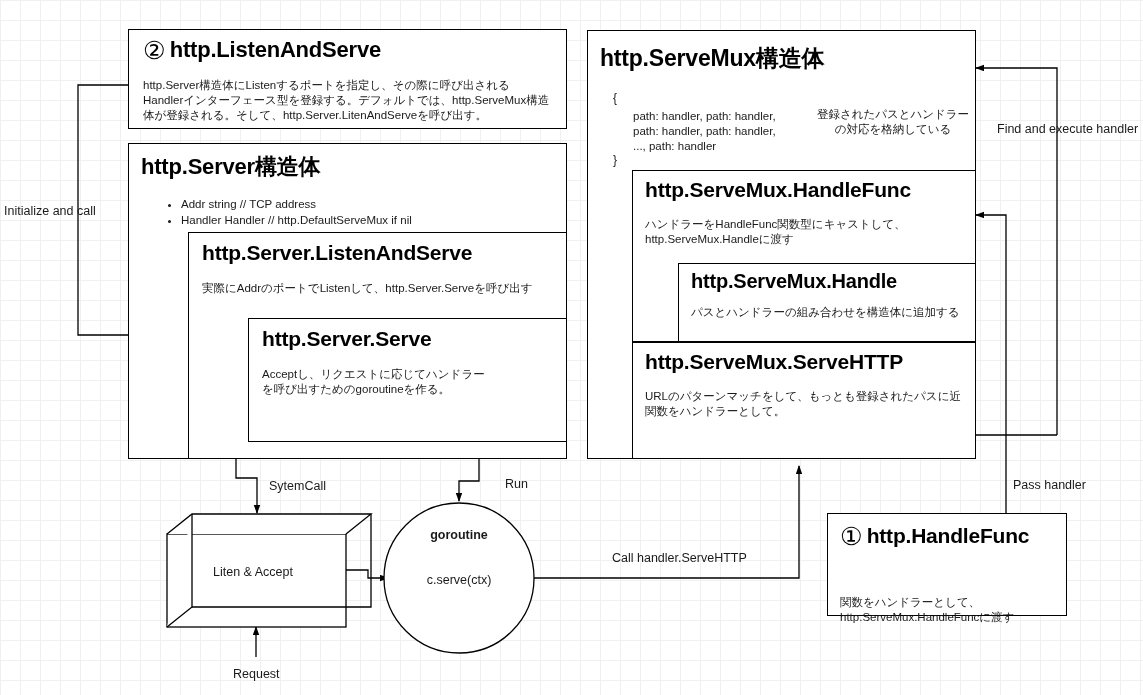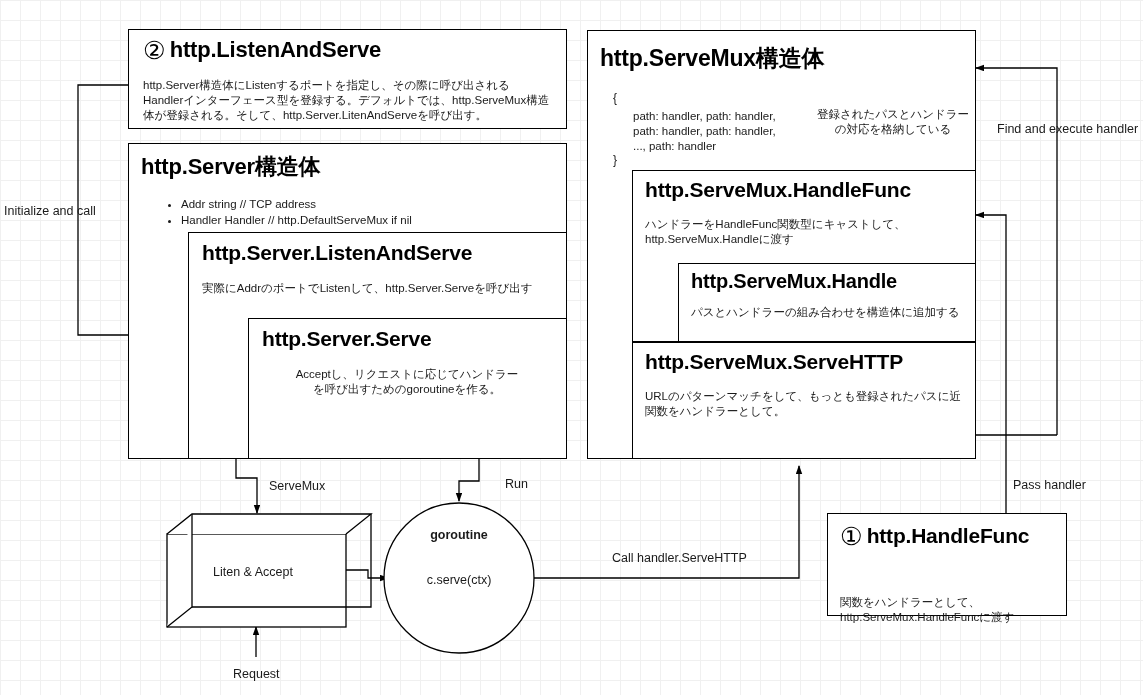--- a/index.html
+++ b/index.html
@@ -111,7 +111,7 @@
     <div class="desc" style="position:absolute;left:13px;top:48px;width:350px;">実際にAddrのポートでListenして、http.Server.Serveを呼び出す</div>
   </div>
 
-  <div class="box" style="left:248px;top:318px;width:319px;height:141px;text-align:center;">
+  <div class="box" style="left:248px;top:318px;width:319px;height:124px;">
     <div class="title" style="position:absolute;left:13px;top:8px;font-size:21px;">http.Server.Serve</div>
     <div class="desc" style="position:absolute;left:13px;top:48px;width:290px;white-space:pre-line;">Acceptし、リクエストに応じてハンドラー
 を呼び出すためのgoroutineを作る。</div>

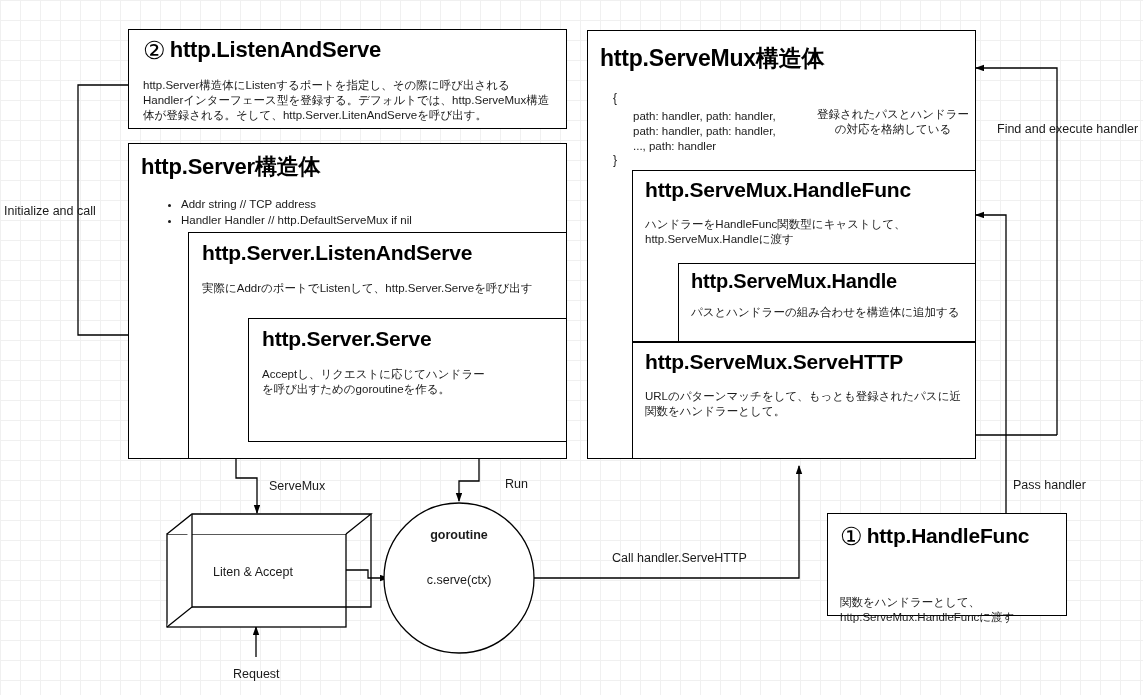--- a/index.html
+++ b/index.html
@@ -163,7 +163,7 @@
 
   <div class="label" style="left:4px;top:204px;">Initialize and call</div>
 
-  <div class="label" style="left:269px;top:479px;">ServeMux</div>
+  <div class="label" style="left:269px;top:479px;">SytemCall</div>
 
   <div class="label" style="left:505px;top:477px;">Run</div>
 

